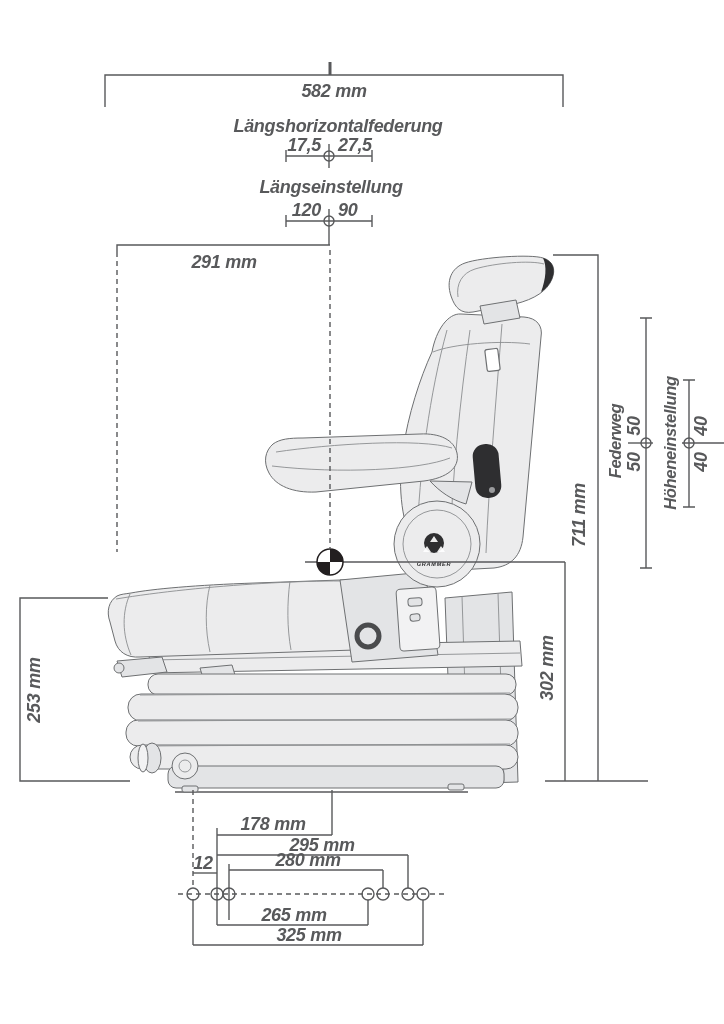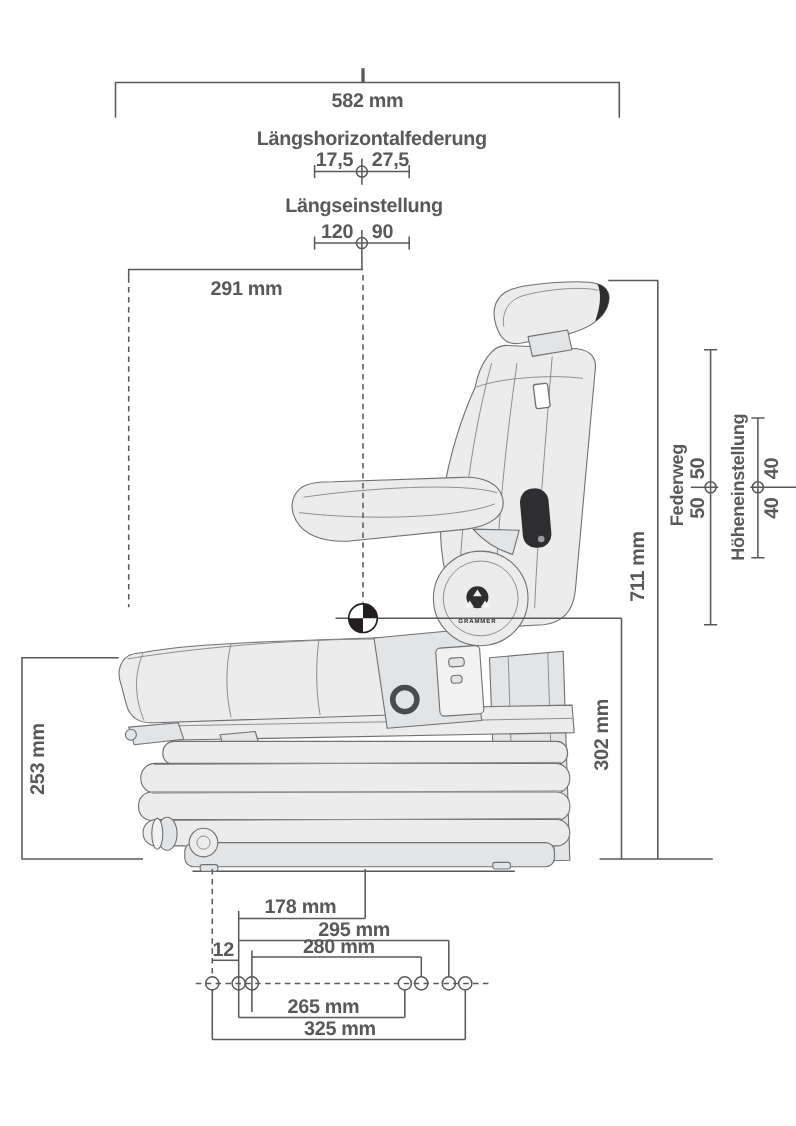--- a/index.html
+++ b/index.html
@@ -3,7 +3,7 @@
 <meta charset="utf-8">
 <style>
   html,body{margin:0;padding:0;background:#fff;}
-  #stage{position:relative;width:724px;height:1024px;background:#fff;overflow:hidden;}
+  #stage{position:relative;width:724px;height:1024px;background:#fff;overflow:hidden;font-style:italic;}
   svg{position:absolute;left:0;top:0;}
   text{font-family:"Liberation Sans","DejaVu Sans",sans-serif;fill:#58595b;letter-spacing:-0.3px;}
   .dim-label{font-size:18px;font-weight:bold;}

